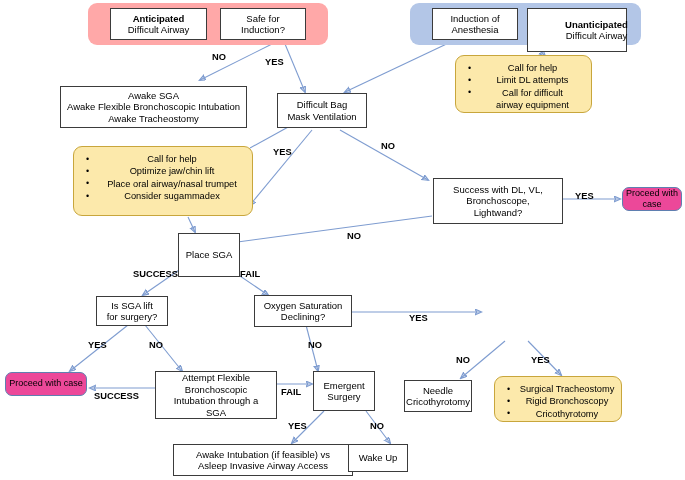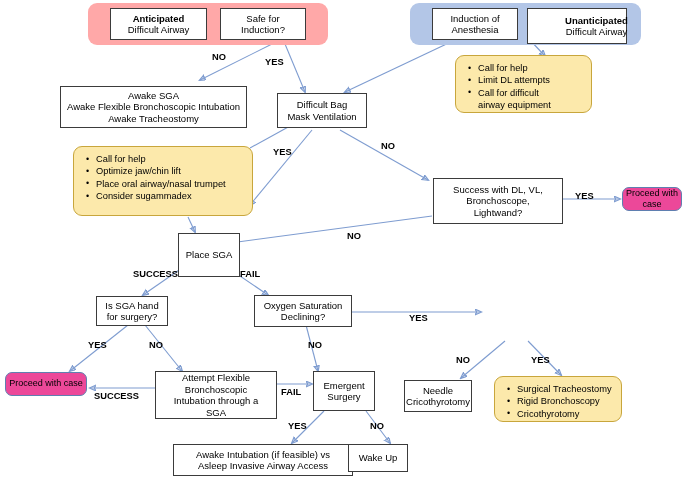--- a/index.html
+++ b/index.html
@@ -183,7 +183,7 @@
     </div>
   </div>
 
-  <div class="node plain" style="left:527px; top:8px; width:100px; height:36px;padding-left:39px;">
+  <div class="node plain" style="left:527px; top:8px; width:100px; height:44px;padding-left:39px;">
     <div>
       <span class="title">Unanticipated</span>
       <span>Difficult Airway</span>

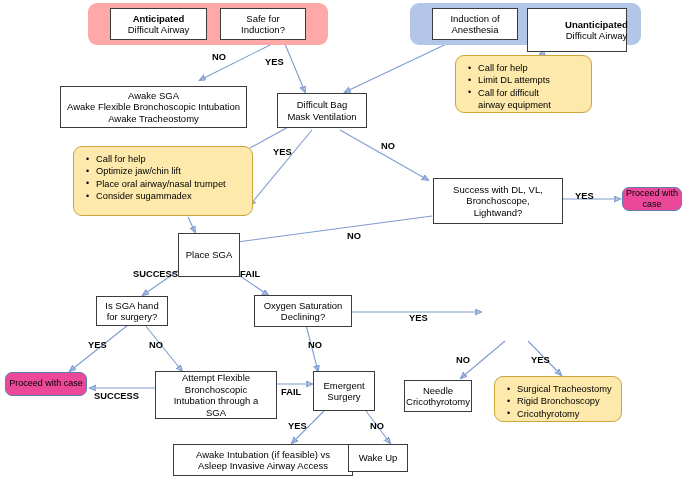--- a/index.html
+++ b/index.html
@@ -69,6 +69,7 @@
     margin: 0;
     padding: 0 0 0 14px;
     list-style: none;
+    text-align: center;
   }
   ul.bullets li {
     position: relative;

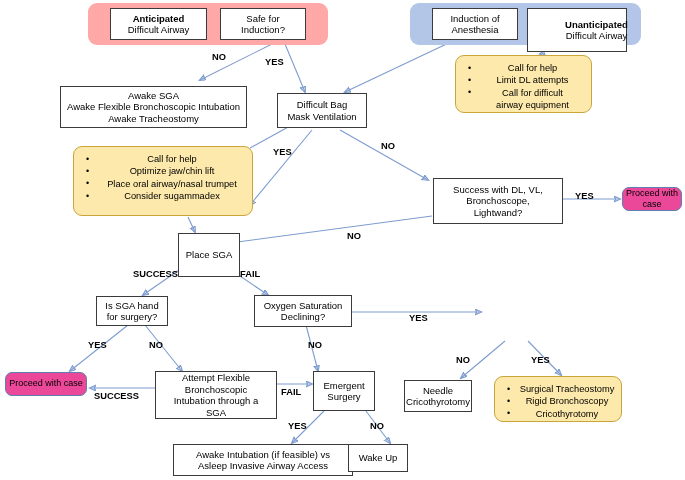--- a/index.html
+++ b/index.html
@@ -241,7 +241,7 @@
 
   <div class="node plain" style="left:96px; top:296px; width:72px; height:30px;">
     <div>
-      <span>Is SGA hand</span><br>
+      <span>Is SGA lift</span><br>
       <span>for surgery?</span>
     </div>
   </div>

